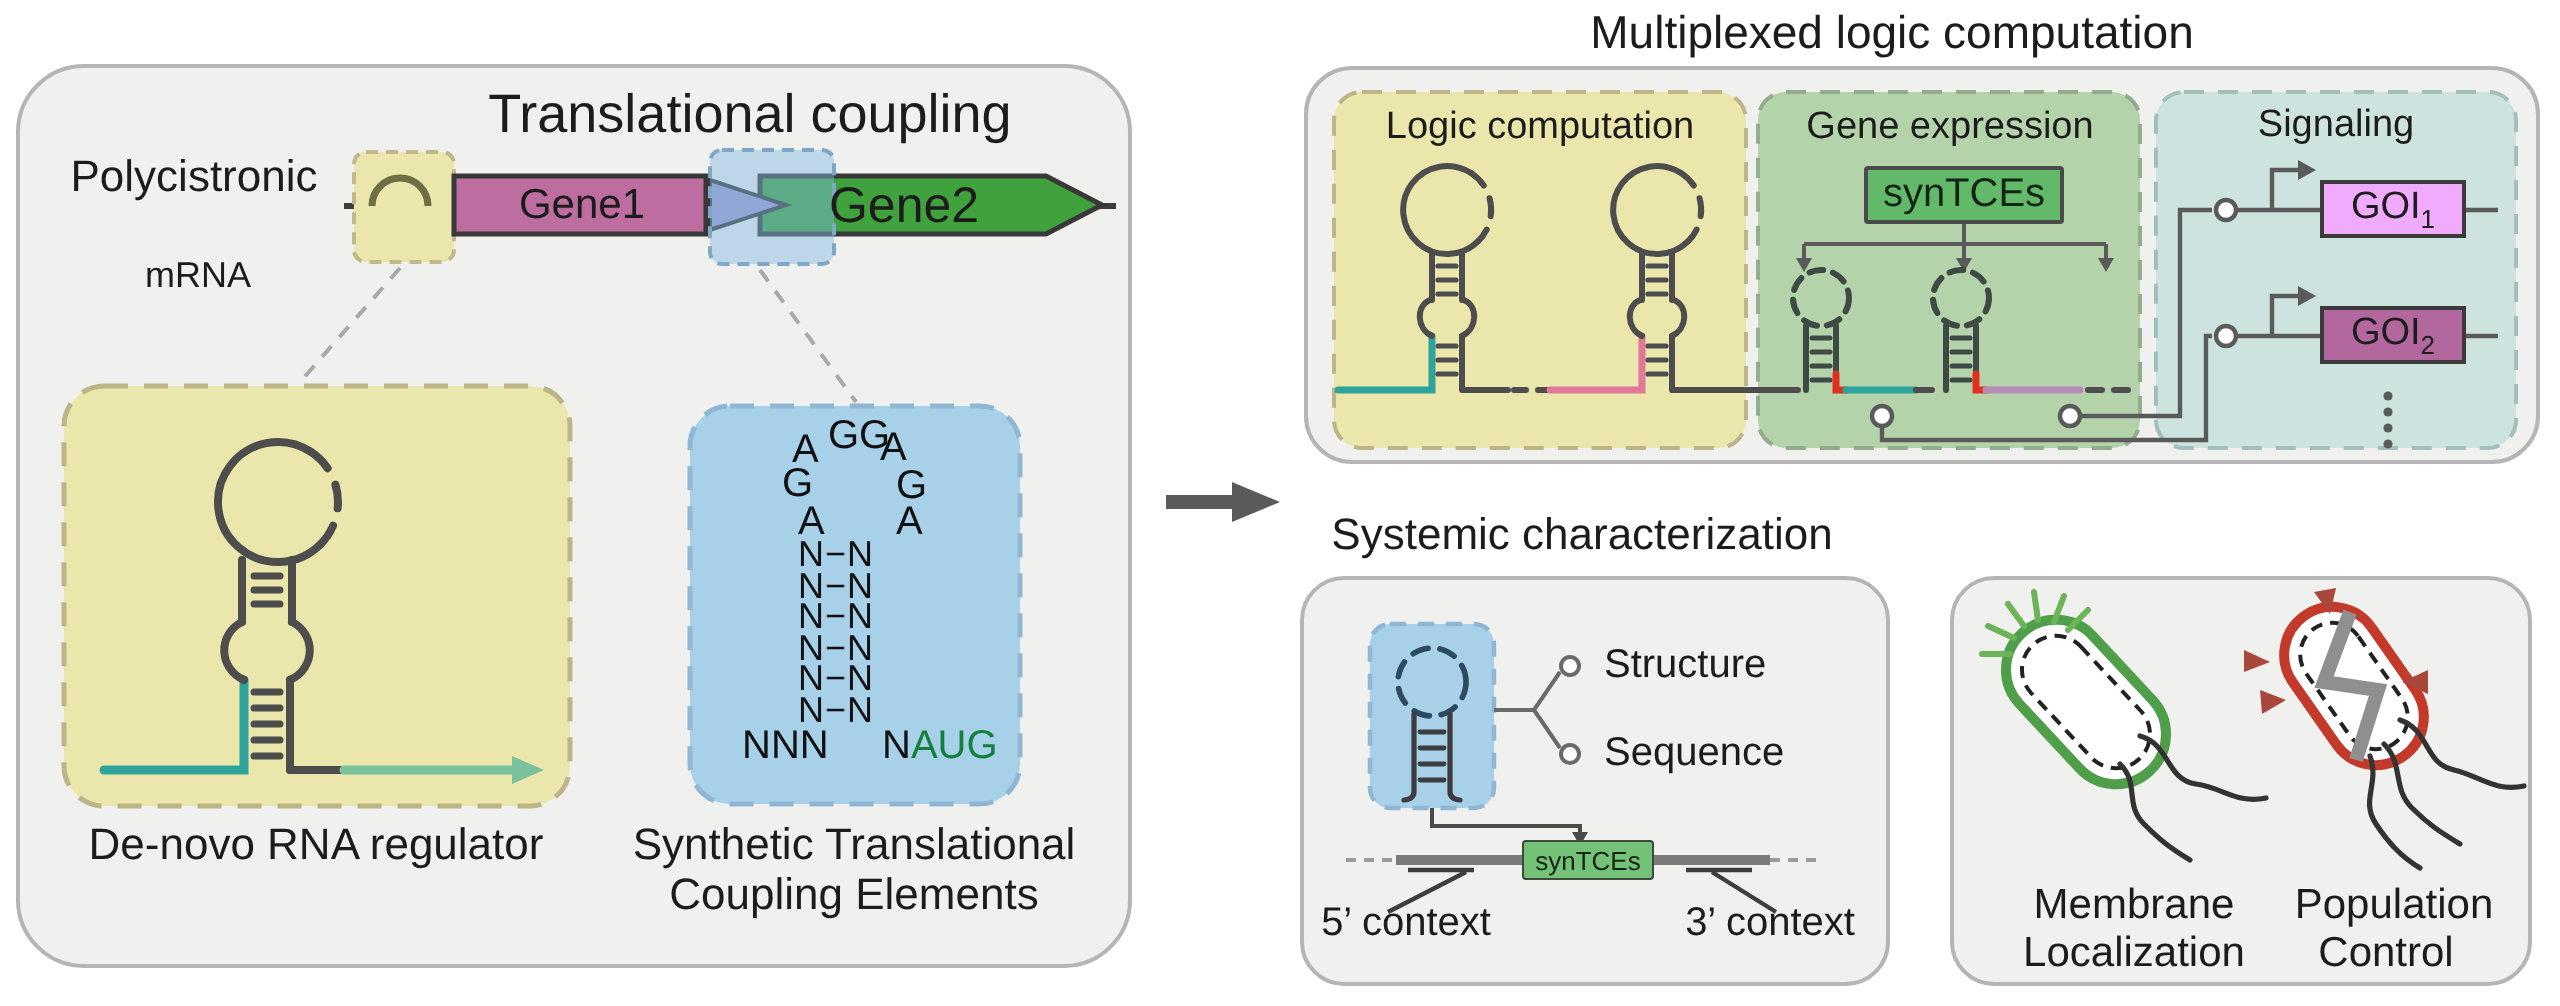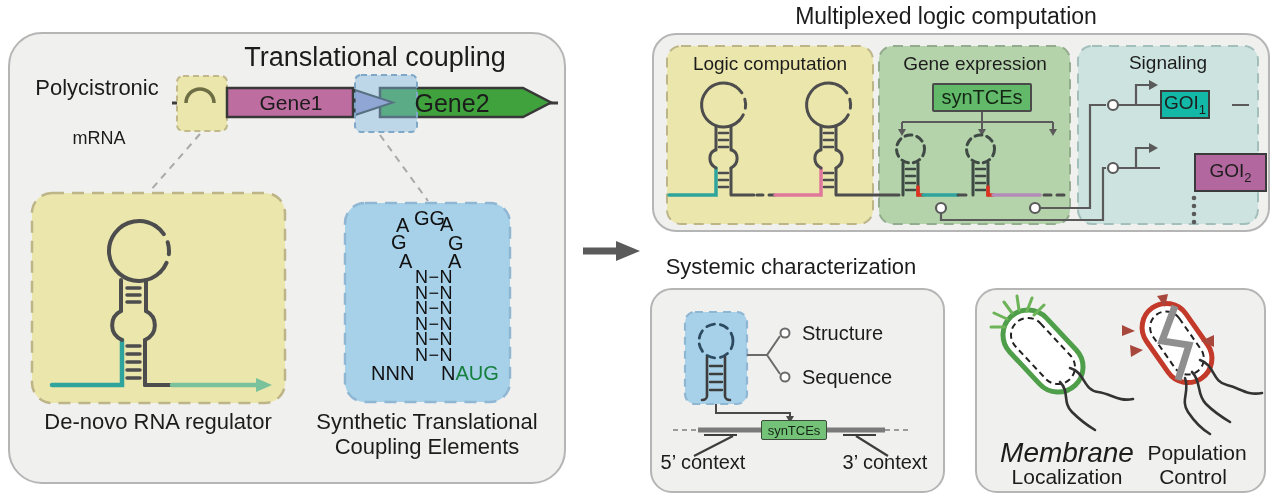--- a/index.html
+++ b/index.html
@@ -192,7 +192,7 @@
   <div class="box syntces-big" style="left:932px;top:83px;width:100px;height:29px;">
     <span>synTCEs</span>
   </div>
-  <div class="box goi" style="left:1160px;top:90px;width:50px;height:29px;background:#14b8a6;text-align:center;">
+  <div class="box goi" style="left:1160px;top:90px;width:73px;height:29px;background:#f0abfc;text-align:center;">
     <span><span>GOI</span><sub>1</sub></span>
   </div>
   <div class="box goi" style="left:1160px;top:153px;width:73px;height:39px;background:#b2679e;margin-left:34px;">

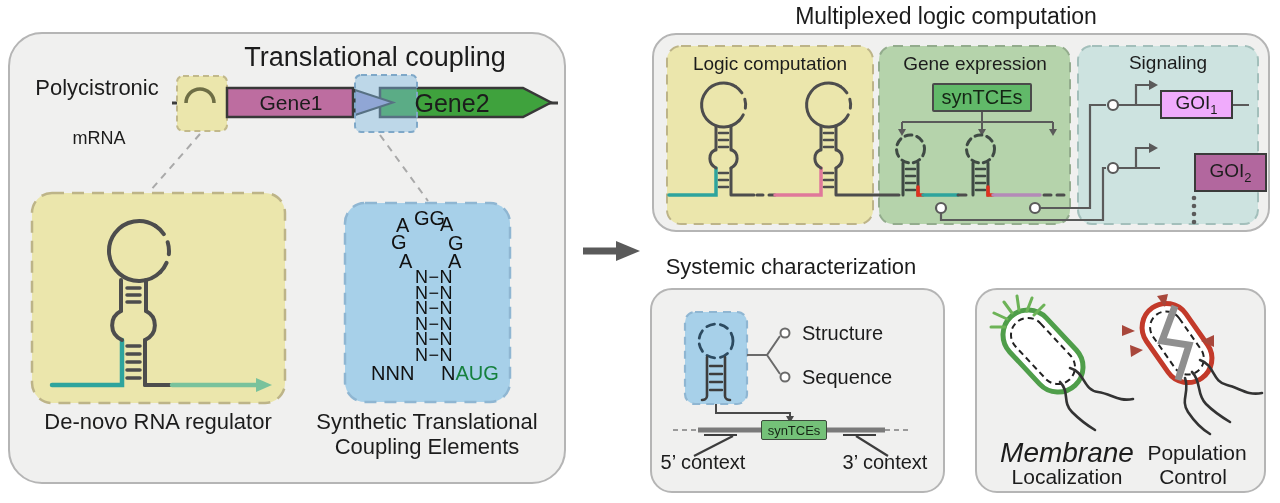--- a/index.html
+++ b/index.html
@@ -195,7 +195,7 @@
   <div class="box goi" style="left:1160px;top:90px;width:73px;height:29px;background:#f0abfc;text-align:center;">
     <span><span>GOI</span><sub>1</sub></span>
   </div>
-  <div class="box goi" style="left:1160px;top:153px;width:73px;height:39px;background:#b2679e;margin-left:34px;">
+  <div class="box goi" style="left:1160px;top:153px;width:73px;height:29px;background:#b2679e;">
     <span><span>GOI</span><sub>2</sub></span>
   </div>
   <div class="box syntces-small" style="left:761px;top:420px;width:66px;height:20px;">

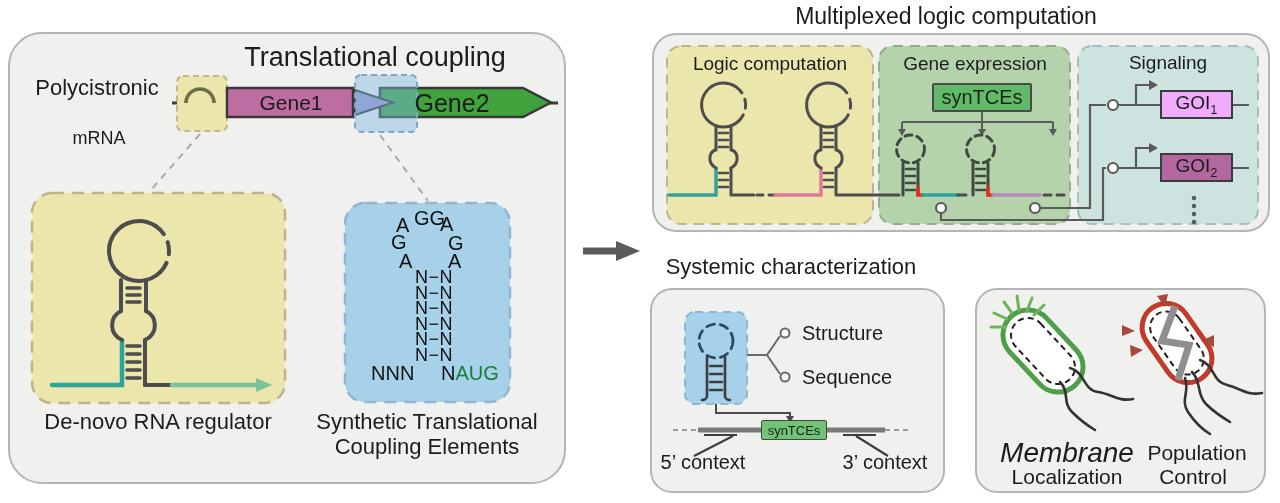--- a/index.html
+++ b/index.html
@@ -15,7 +15,7 @@
   .syntces-small{background:#74c178;border:1.5px solid #3c4a3c;border-radius:2px;font-size:13px;color:#152515;}
   .goi{border:2px solid #3b3b3b;font-size:19px;color:#1d1d1d;}
   sub{font-size:13px;}
-  .pairs{position:absolute;left:399px;top:270px;width:54px;text-align:right;
+  .pairs{position:absolute;left:399px;top:270px;width:54px;text-align:left;
          font-size:18px;line-height:15.6px;color:#111;letter-spacing:.5px;}
 </style>
 </head>

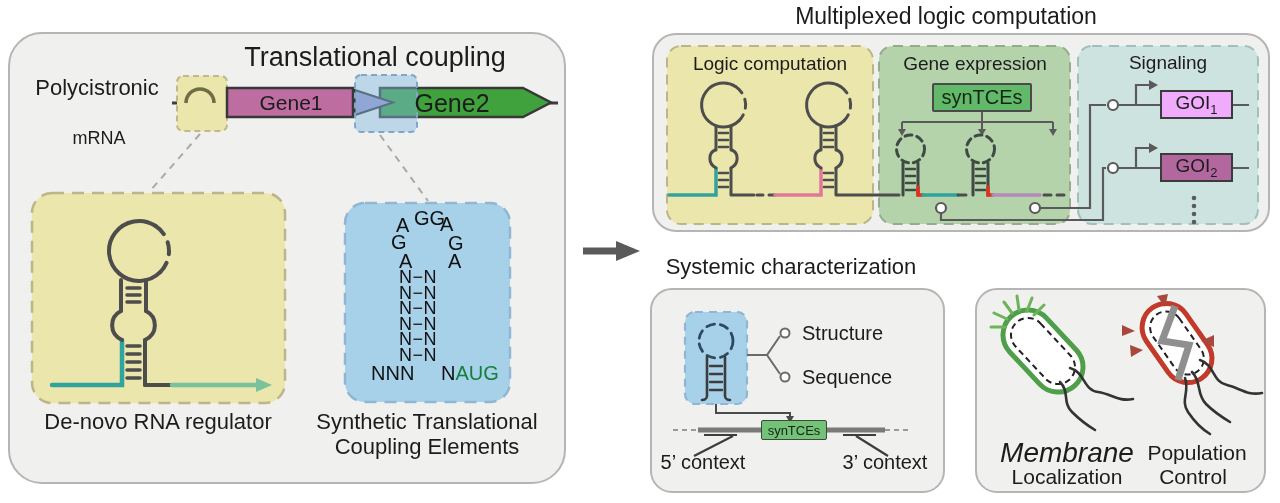--- a/index.html
+++ b/index.html
@@ -242,7 +242,7 @@
   <div class="txt" style="left:703px;top:462px;font-size:20px;">5’ context</div>
   <div class="txt" style="left:885px;top:462px;font-size:20px;">3’ context</div>
 
-  <div class="txt" style="left:1067px;top:453px;font-size:28px;font-style:italic;">Membrane</div>
+  <div class="txt" style="left:1067px;top:453px;font-size:21px;">Membrane</div>
   <div class="txt" style="left:1067px;top:477px;font-size:21px;">Localization</div>
   <div class="txt" style="left:1197px;top:453px;font-size:21px;">Population</div>
   <div class="txt" style="left:1193px;top:477px;font-size:21px;">Control</div>

